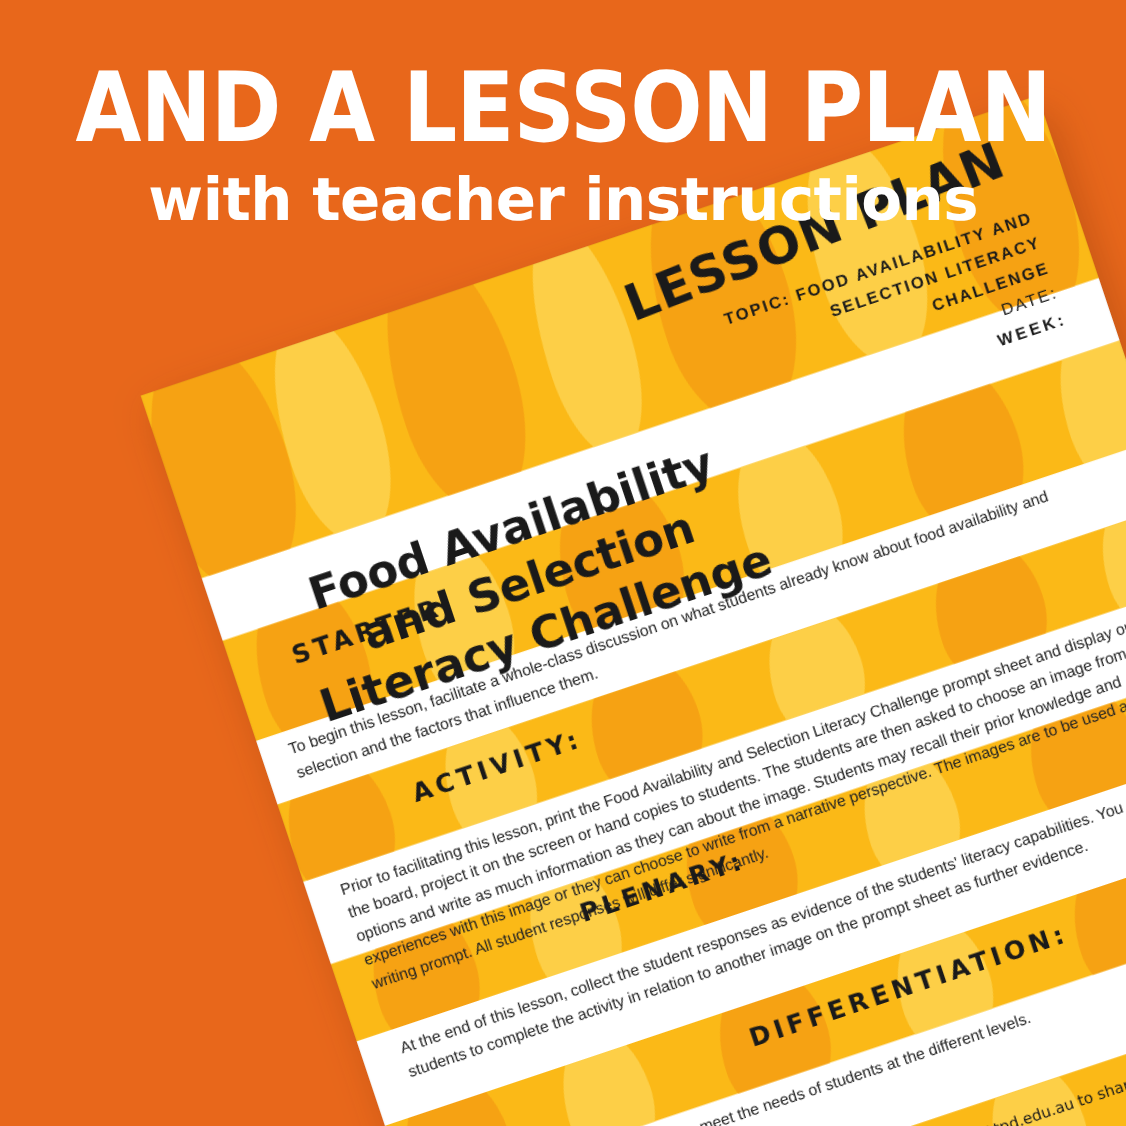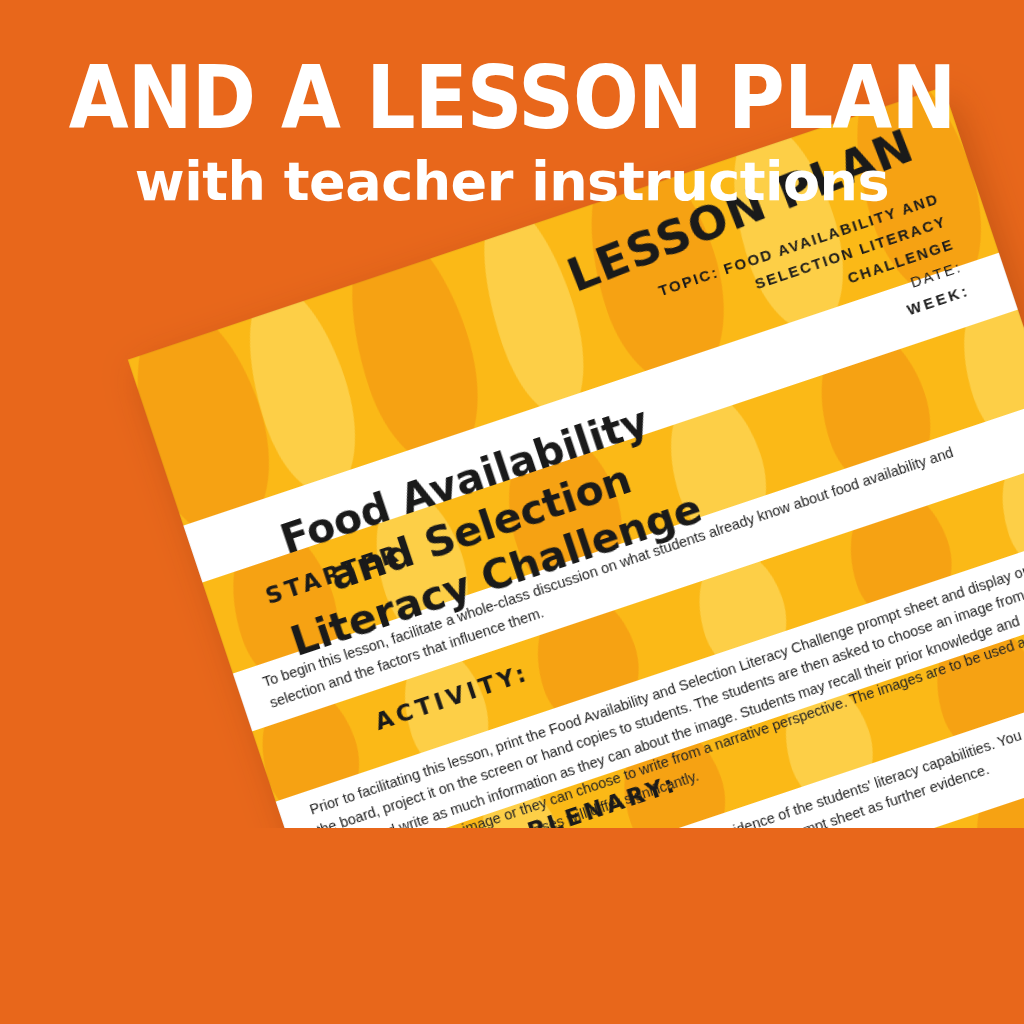--- a/index.html
+++ b/index.html
@@ -15,7 +15,7 @@
   #stage {
     position: relative;
     width: 1024px;
-    height: 828px;
+    height: 1024px;
     background: #E8671B;
     overflow: hidden;
   }

